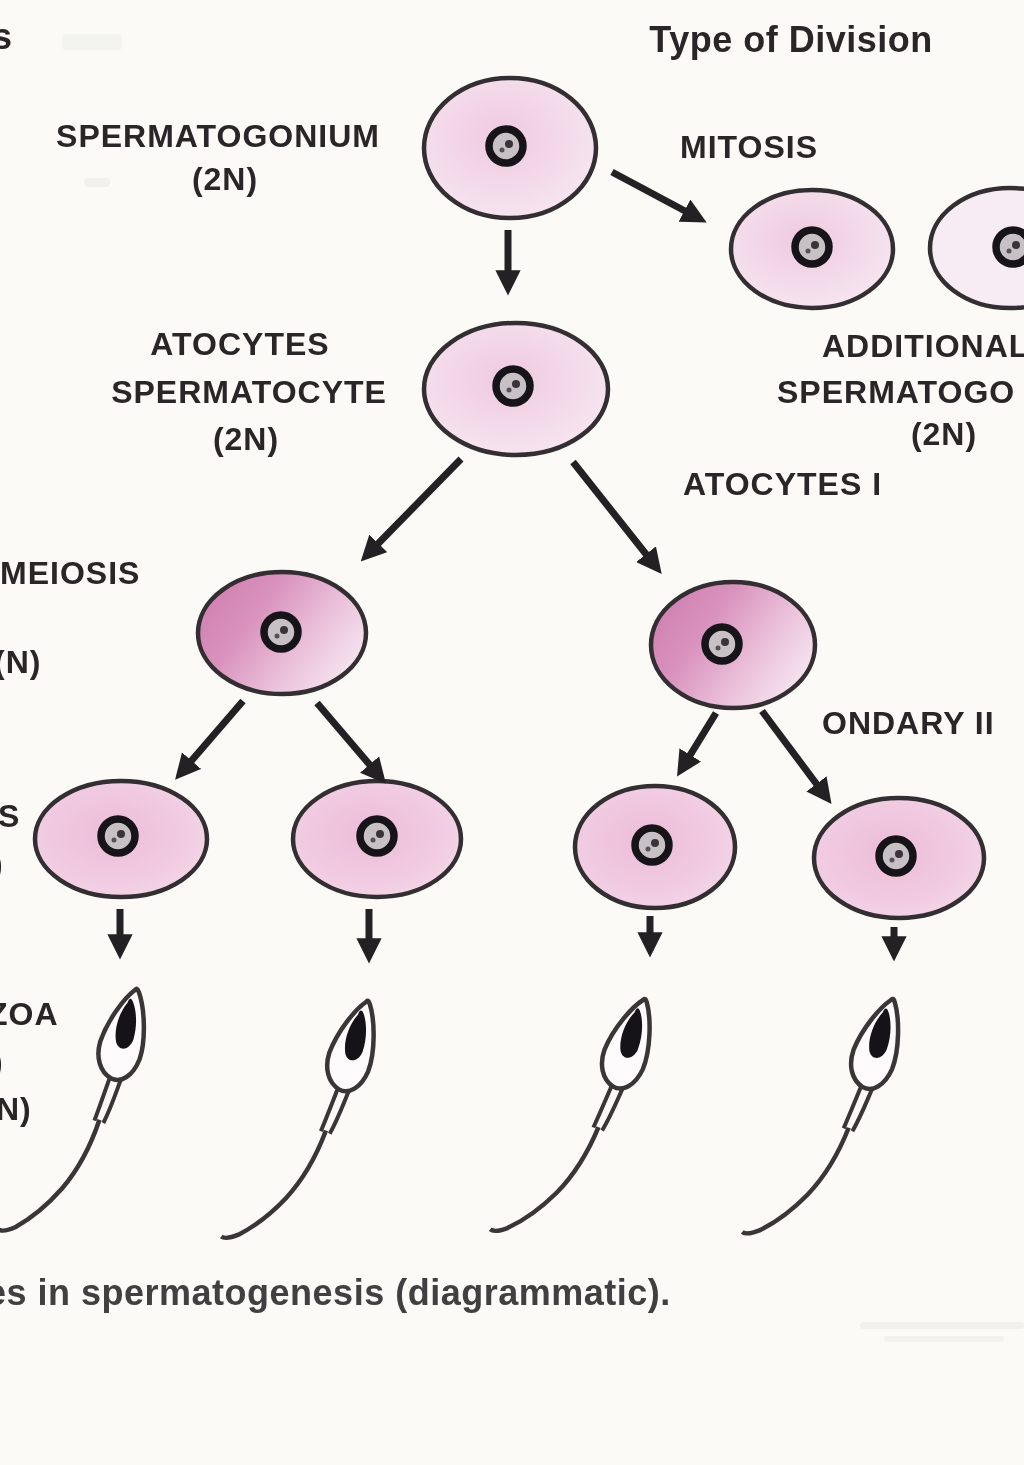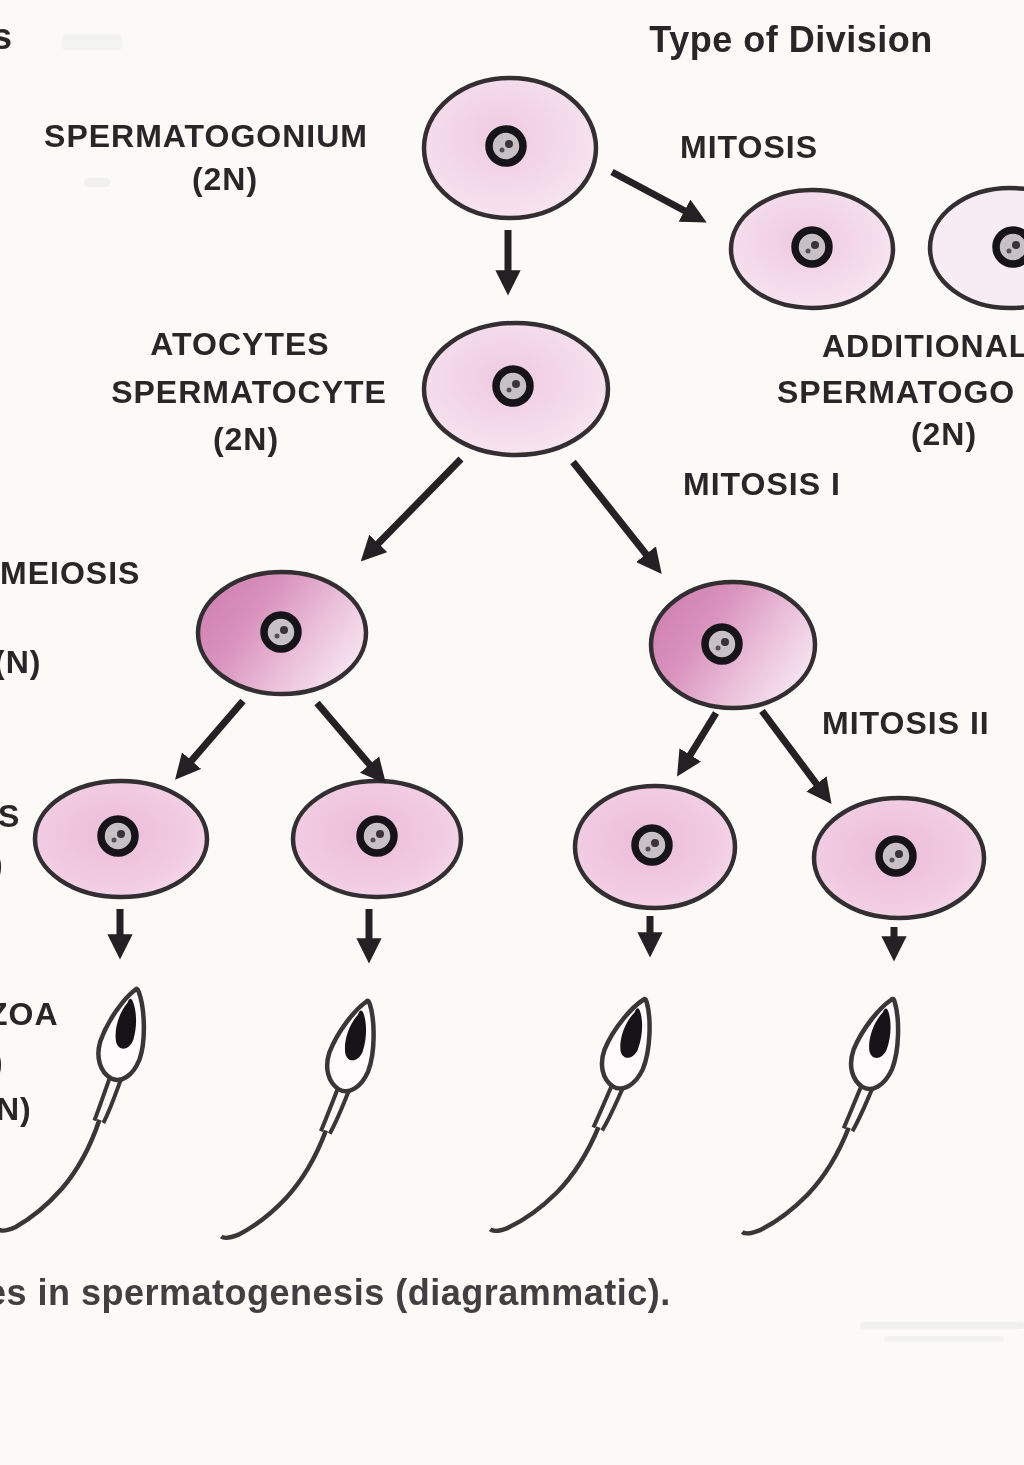--- a/index.html
+++ b/index.html
@@ -134,7 +134,7 @@
   <div class="txt hdr" style="left:-8px;top:18px;">s</div>
   <div class="txt hdr ctr" style="left:791px;top:21px;">Type of Division</div>
 
-  <div class="txt lbl ctr" style="left:206px;top:120px;">SPERMATOGONIUM</div>
+  <div class="txt lbl ctr" style="left:218px;top:120px;">SPERMATOGONIUM</div>
   <div class="txt lbl ctr" style="left:225px;top:163px;">(2N)</div>
   <div class="txt lbl" style="left:680px;top:131px;">MITOSIS</div>
 

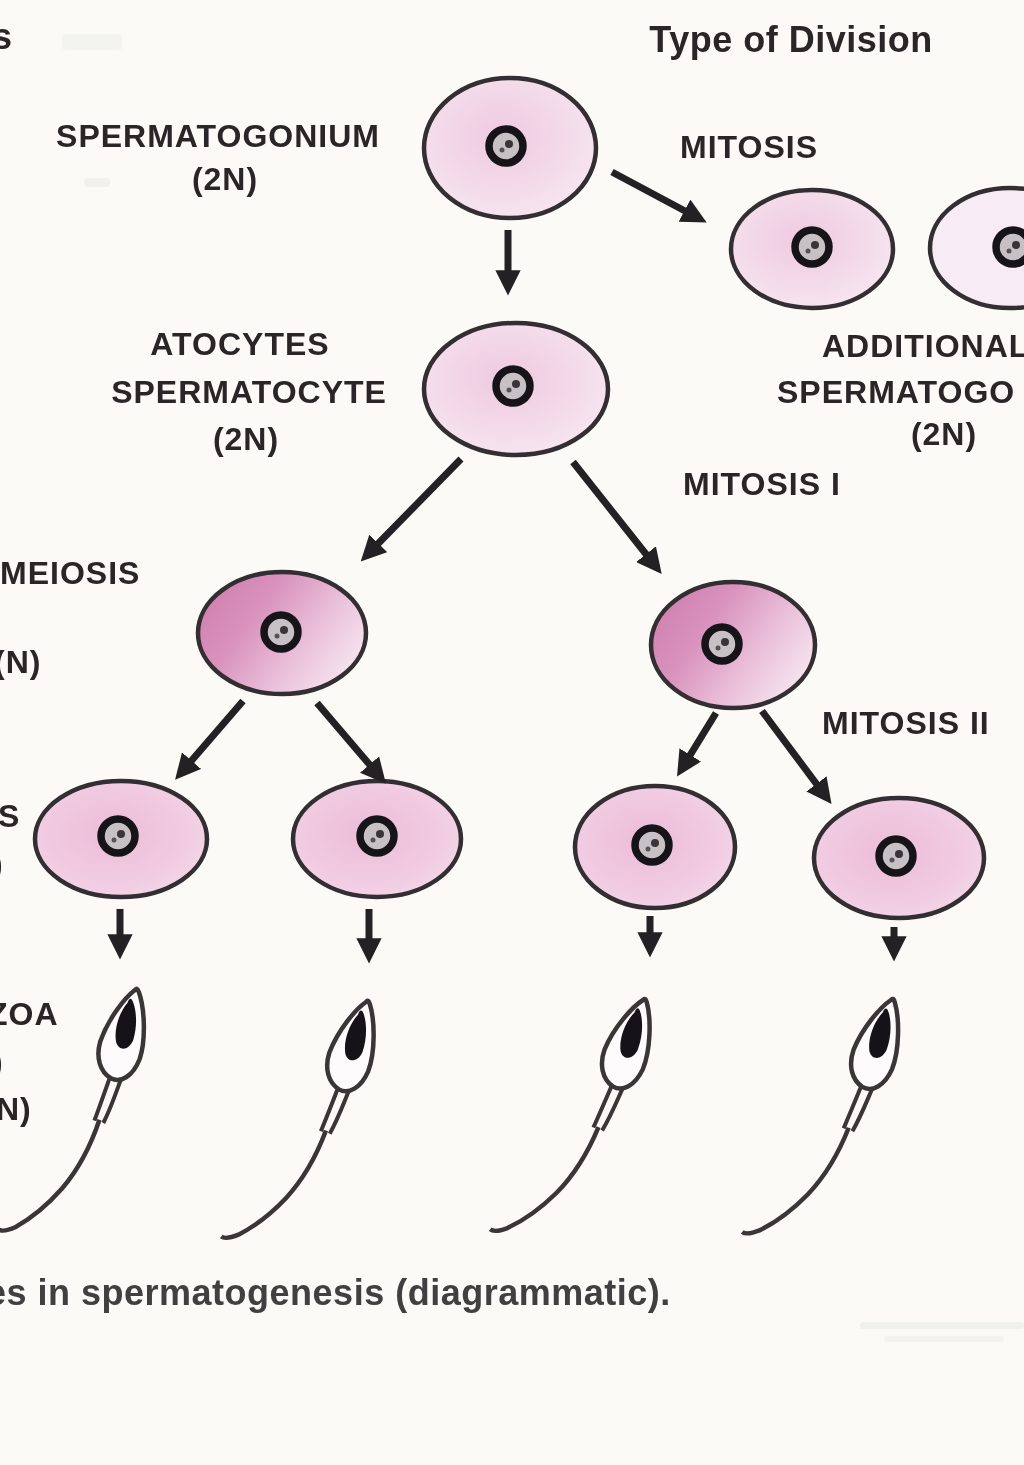--- a/index.html
+++ b/index.html
@@ -145,7 +145,7 @@
   <div class="txt lbl" style="left:822px;top:330px;">ADDITIONAL</div>
   <div class="txt lbl" style="left:777px;top:376px;">SPERMATOGO</div>
   <div class="txt lbl ctr" style="left:944px;top:418px;">(2N)</div>
-  <div class="txt lbl" style="left:683px;top:468px;">MITOSIS I</div>
+  <div class="txt lbl" style="left:683px;top:468px;">ATOCYTES I</div>
 
   <div class="txt lbl" style="left:0px;top:557px;">MEIOSIS</div>
   <div class="txt lbl" style="left:-6px;top:646px;">(N)</div>

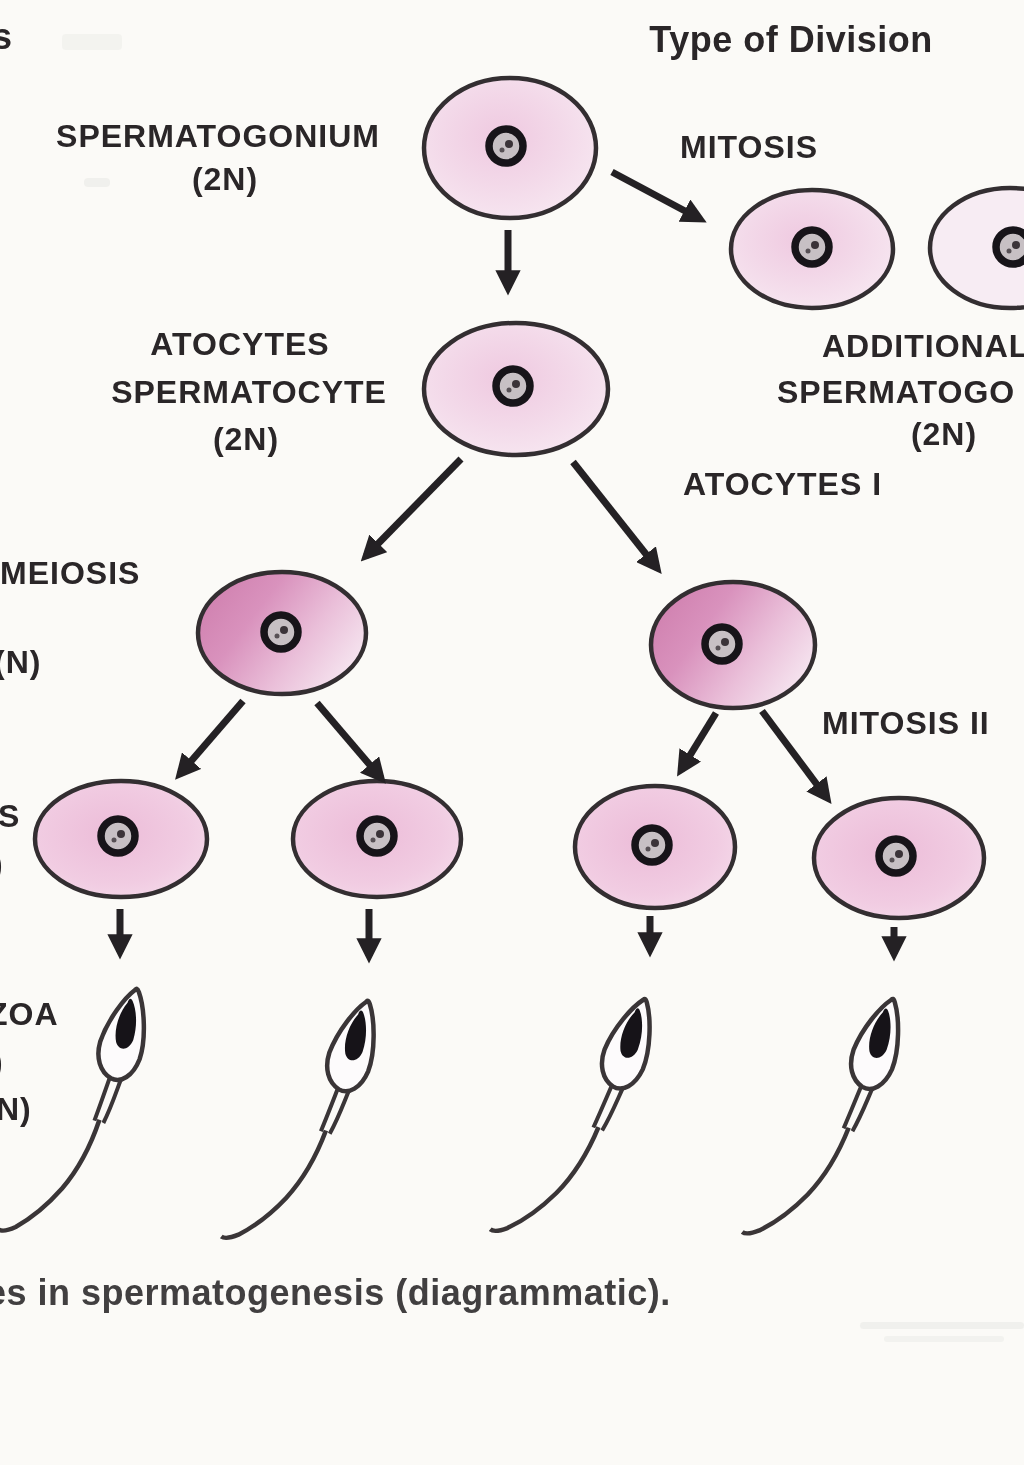--- a/index.html
+++ b/index.html
@@ -149,7 +149,7 @@
 
   <div class="txt lbl" style="left:0px;top:557px;">MEIOSIS</div>
   <div class="txt lbl" style="left:-6px;top:646px;">(N)</div>
-  <div class="txt lbl" style="left:822px;top:707px;">MITOSIS II</div>
+  <div class="txt lbl" style="left:822px;top:707px;">ONDARY II</div>
 
   <div class="txt lbl" style="left:-2px;top:800px;">S</div>
   <div class="txt lbl" style="left:-8px;top:848px;">)</div>

